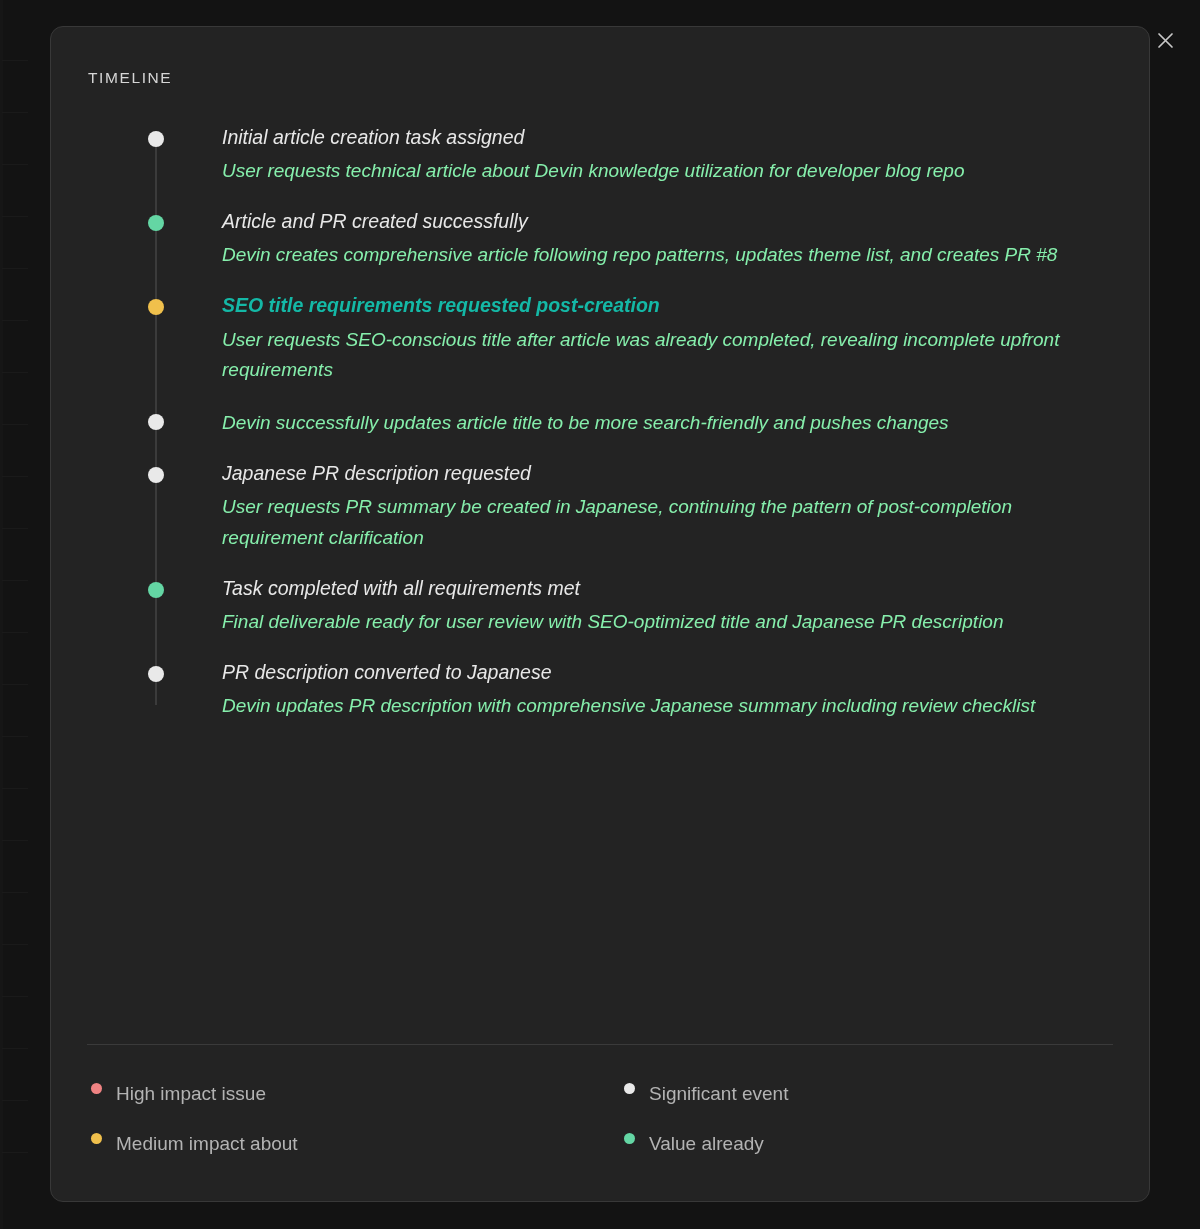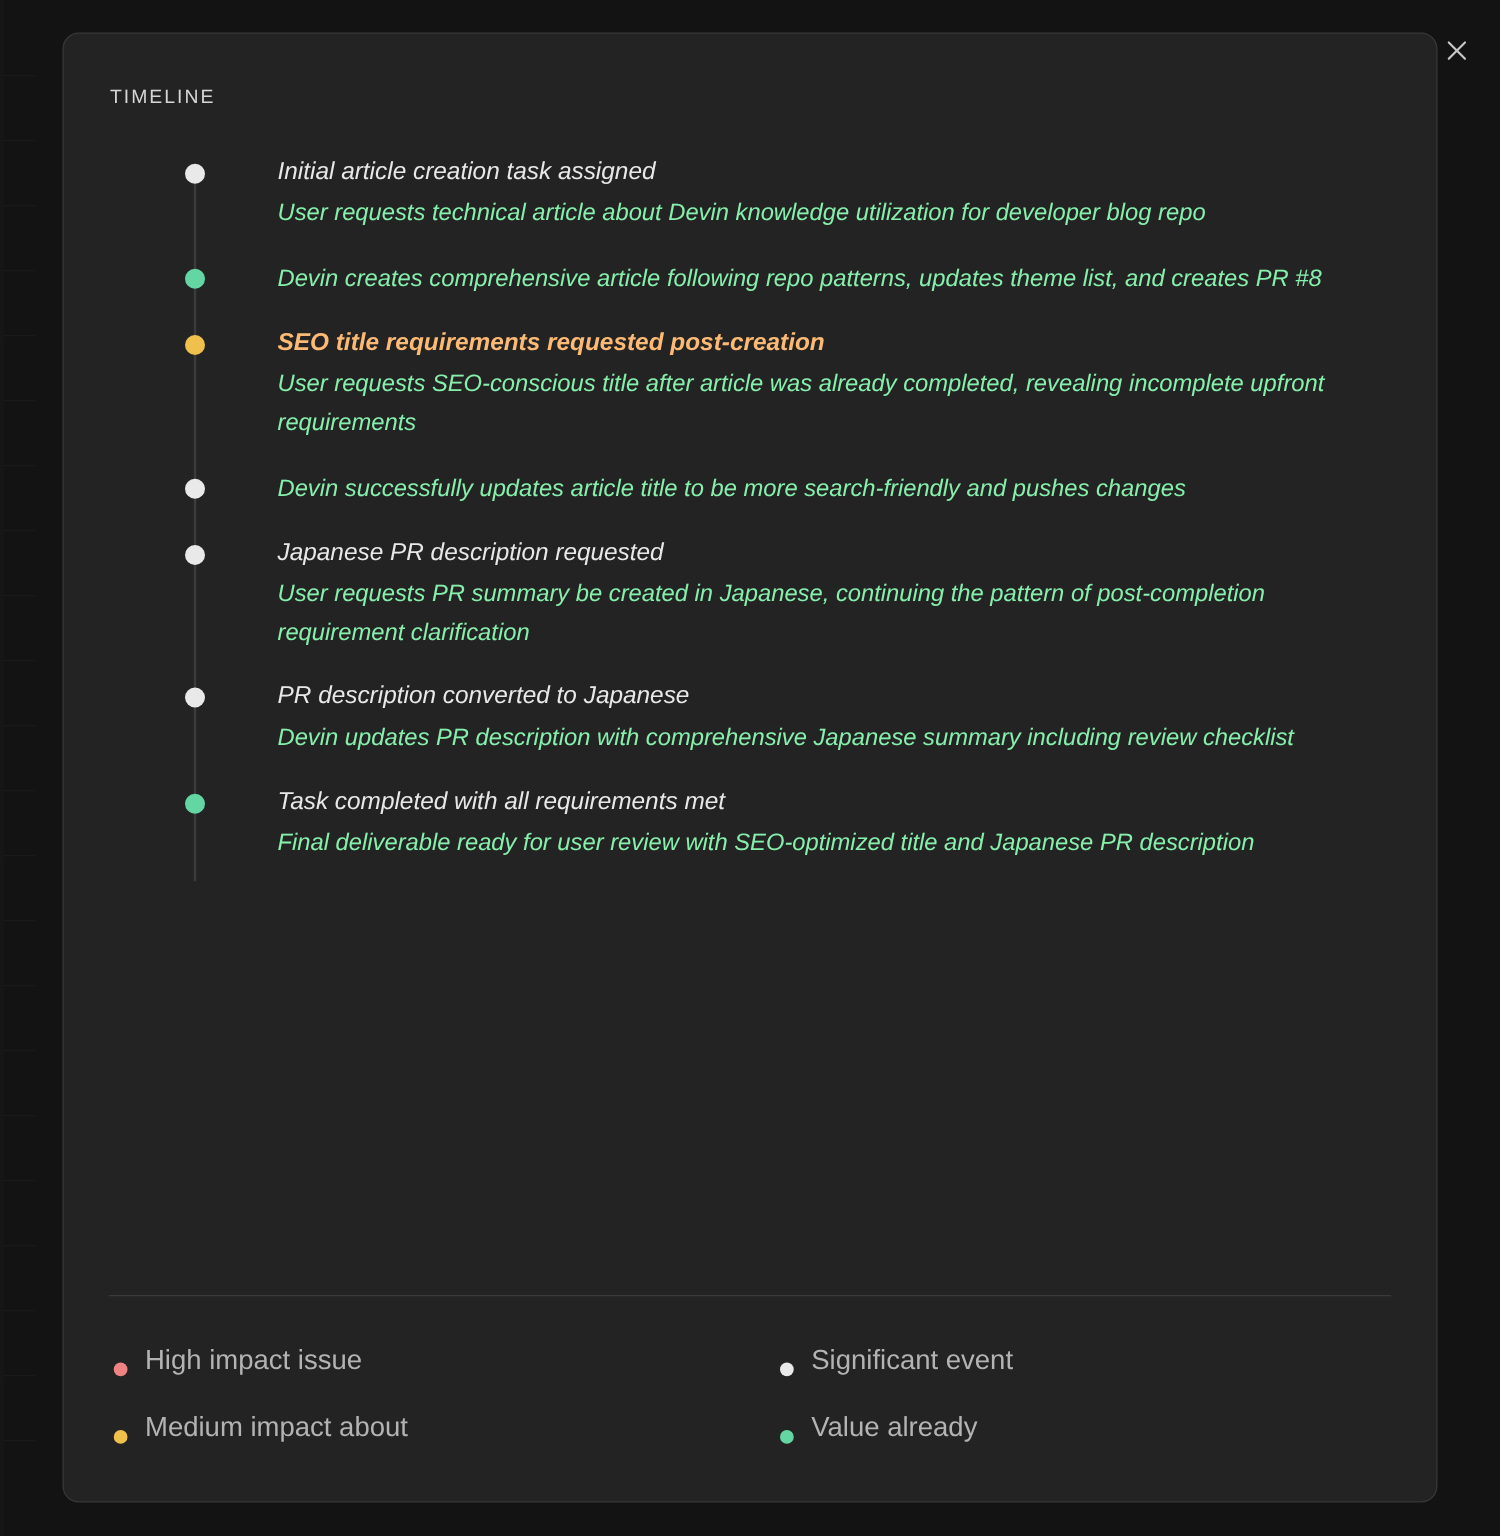--- a/index.html
+++ b/index.html
@@ -240,6 +240,7 @@
           <div class="timeline-item">
             <span class="timeline-dot" style="background: rgb(100, 214, 164);"></span>
             <div class="timeline-body">
+              <div class="timeline-heading">Article and PR created successfully</div>
               <div class="timeline-desc">Devin creates comprehensive article following repo patterns, updates theme list, and creates PR #8</div>
             </div>
           </div>

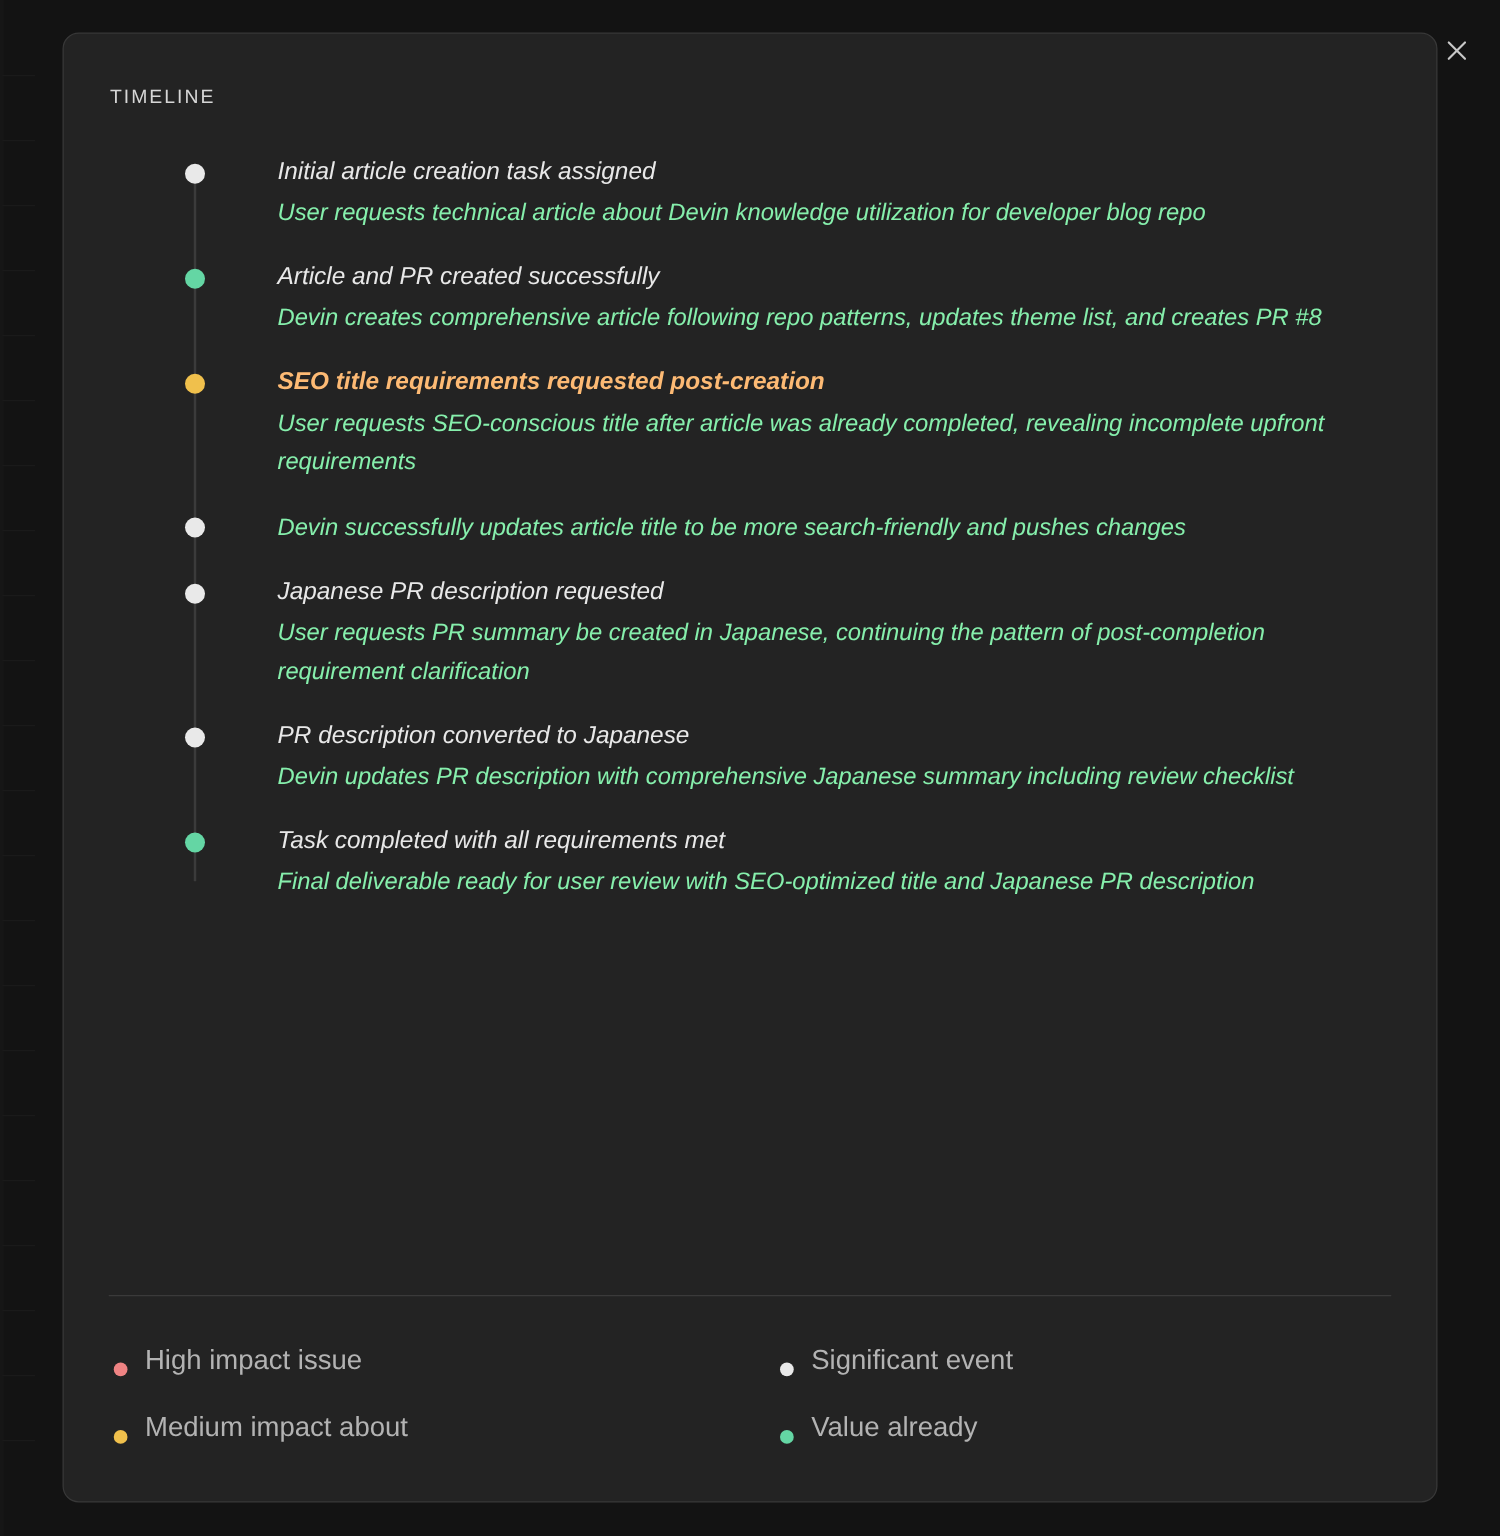--- a/index.html
+++ b/index.html
@@ -143,7 +143,7 @@
   }
   .timeline-heading.is-emphasis {
     font-weight: 700;
-    color: #fdba74;
+    color: #14b8a6;
   }
 
   .timeline-desc {

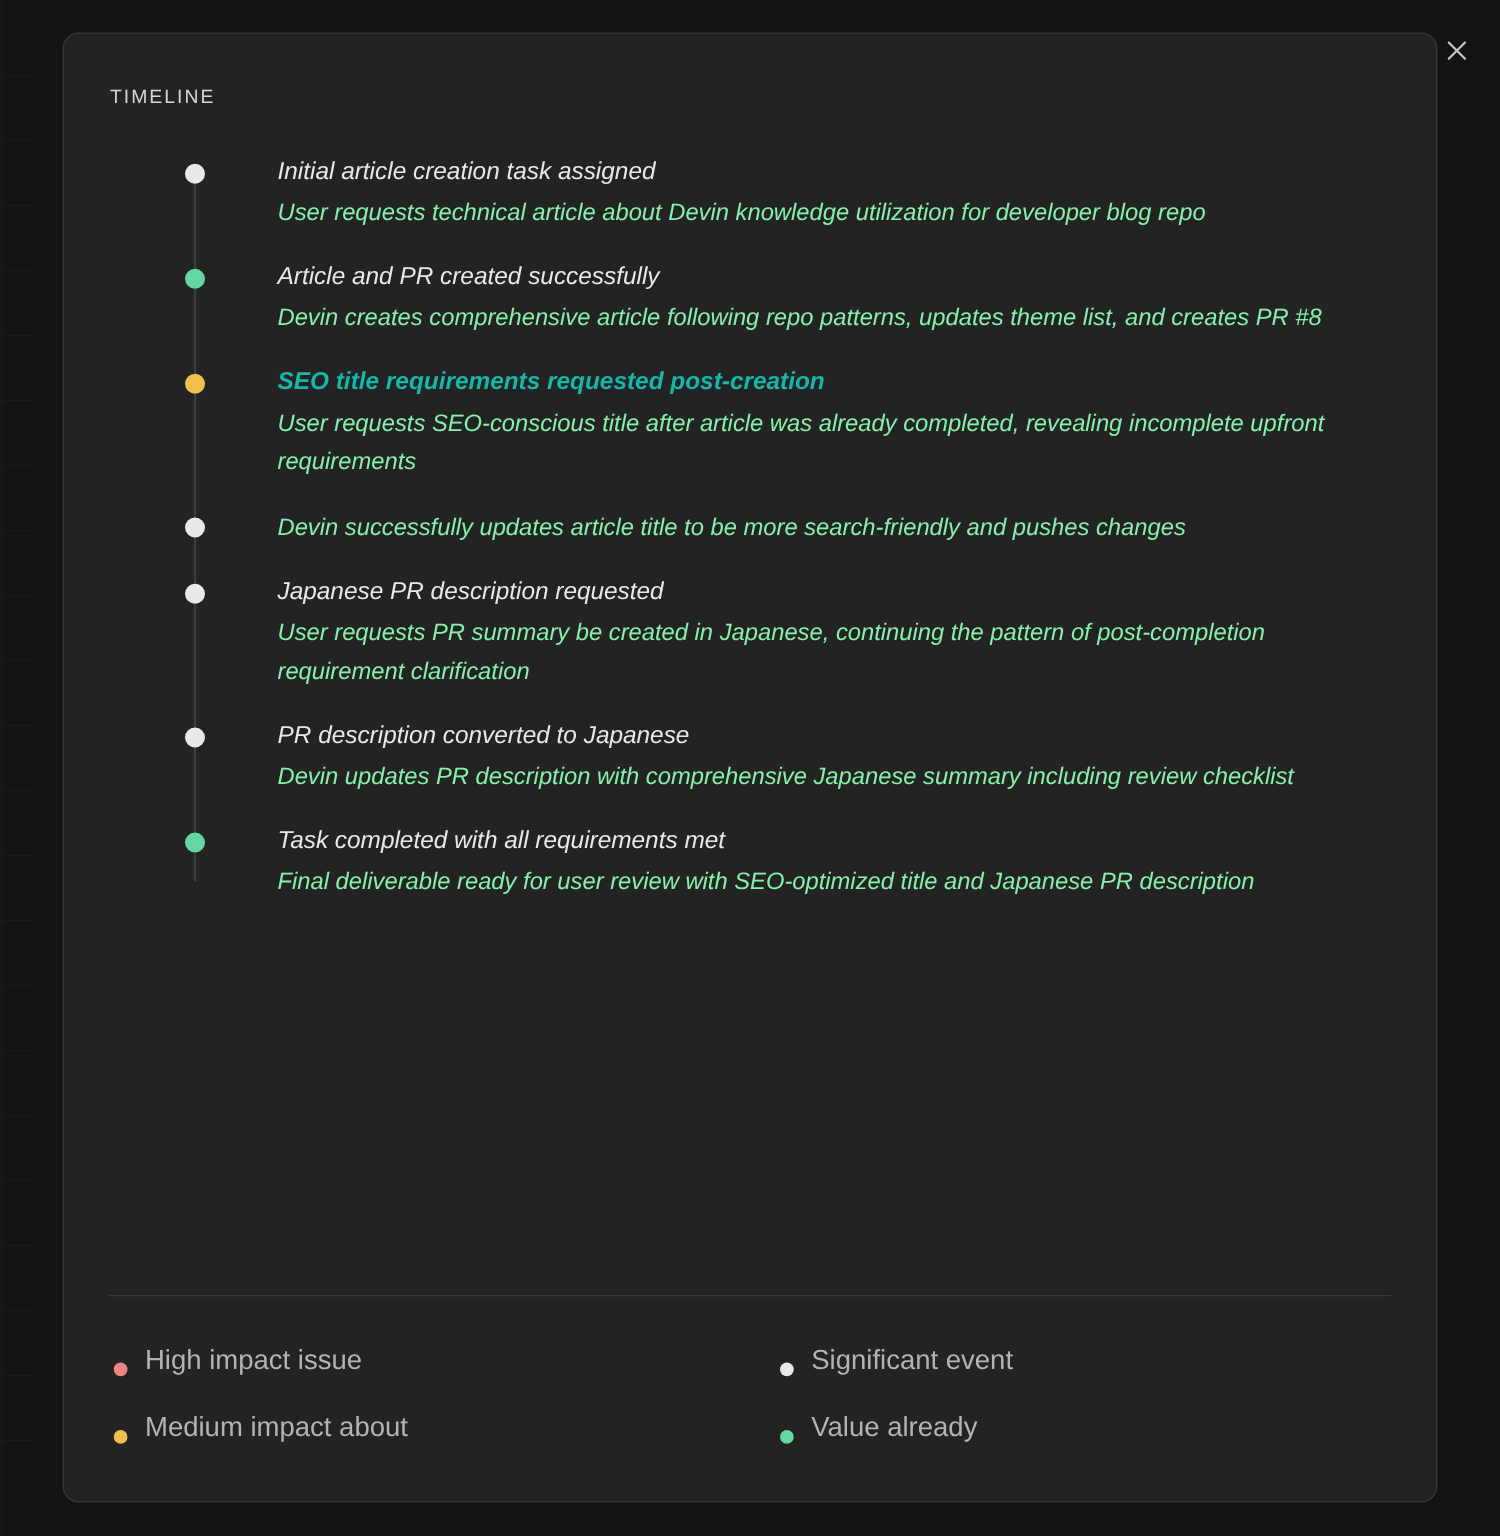--- a/index.html
+++ b/index.html
@@ -265,17 +265,17 @@
             </div>
           </div>
           <div class="timeline-item">
+            <span class="timeline-dot" style="background: rgb(100, 214, 164);"></span>
+            <div class="timeline-body">
+              <div class="timeline-heading">Task completed with all requirements met</div>
+              <div class="timeline-desc">Final deliverable ready for user review with SEO-optimized title and Japanese PR description</div>
+            </div>
+          </div>
+          <div class="timeline-item">
             <span class="timeline-dot" style="background: rgb(233, 233, 233);"></span>
             <div class="timeline-body">
               <div class="timeline-heading">PR description converted to Japanese</div>
               <div class="timeline-desc">Devin updates PR description with comprehensive Japanese summary including review checklist</div>
-            </div>
-          </div>
-          <div class="timeline-item">
-            <span class="timeline-dot" style="background: rgb(100, 214, 164);"></span>
-            <div class="timeline-body">
-              <div class="timeline-heading">Task completed with all requirements met</div>
-              <div class="timeline-desc">Final deliverable ready for user review with SEO-optimized title and Japanese PR description</div>
             </div>
           </div>
         </div>

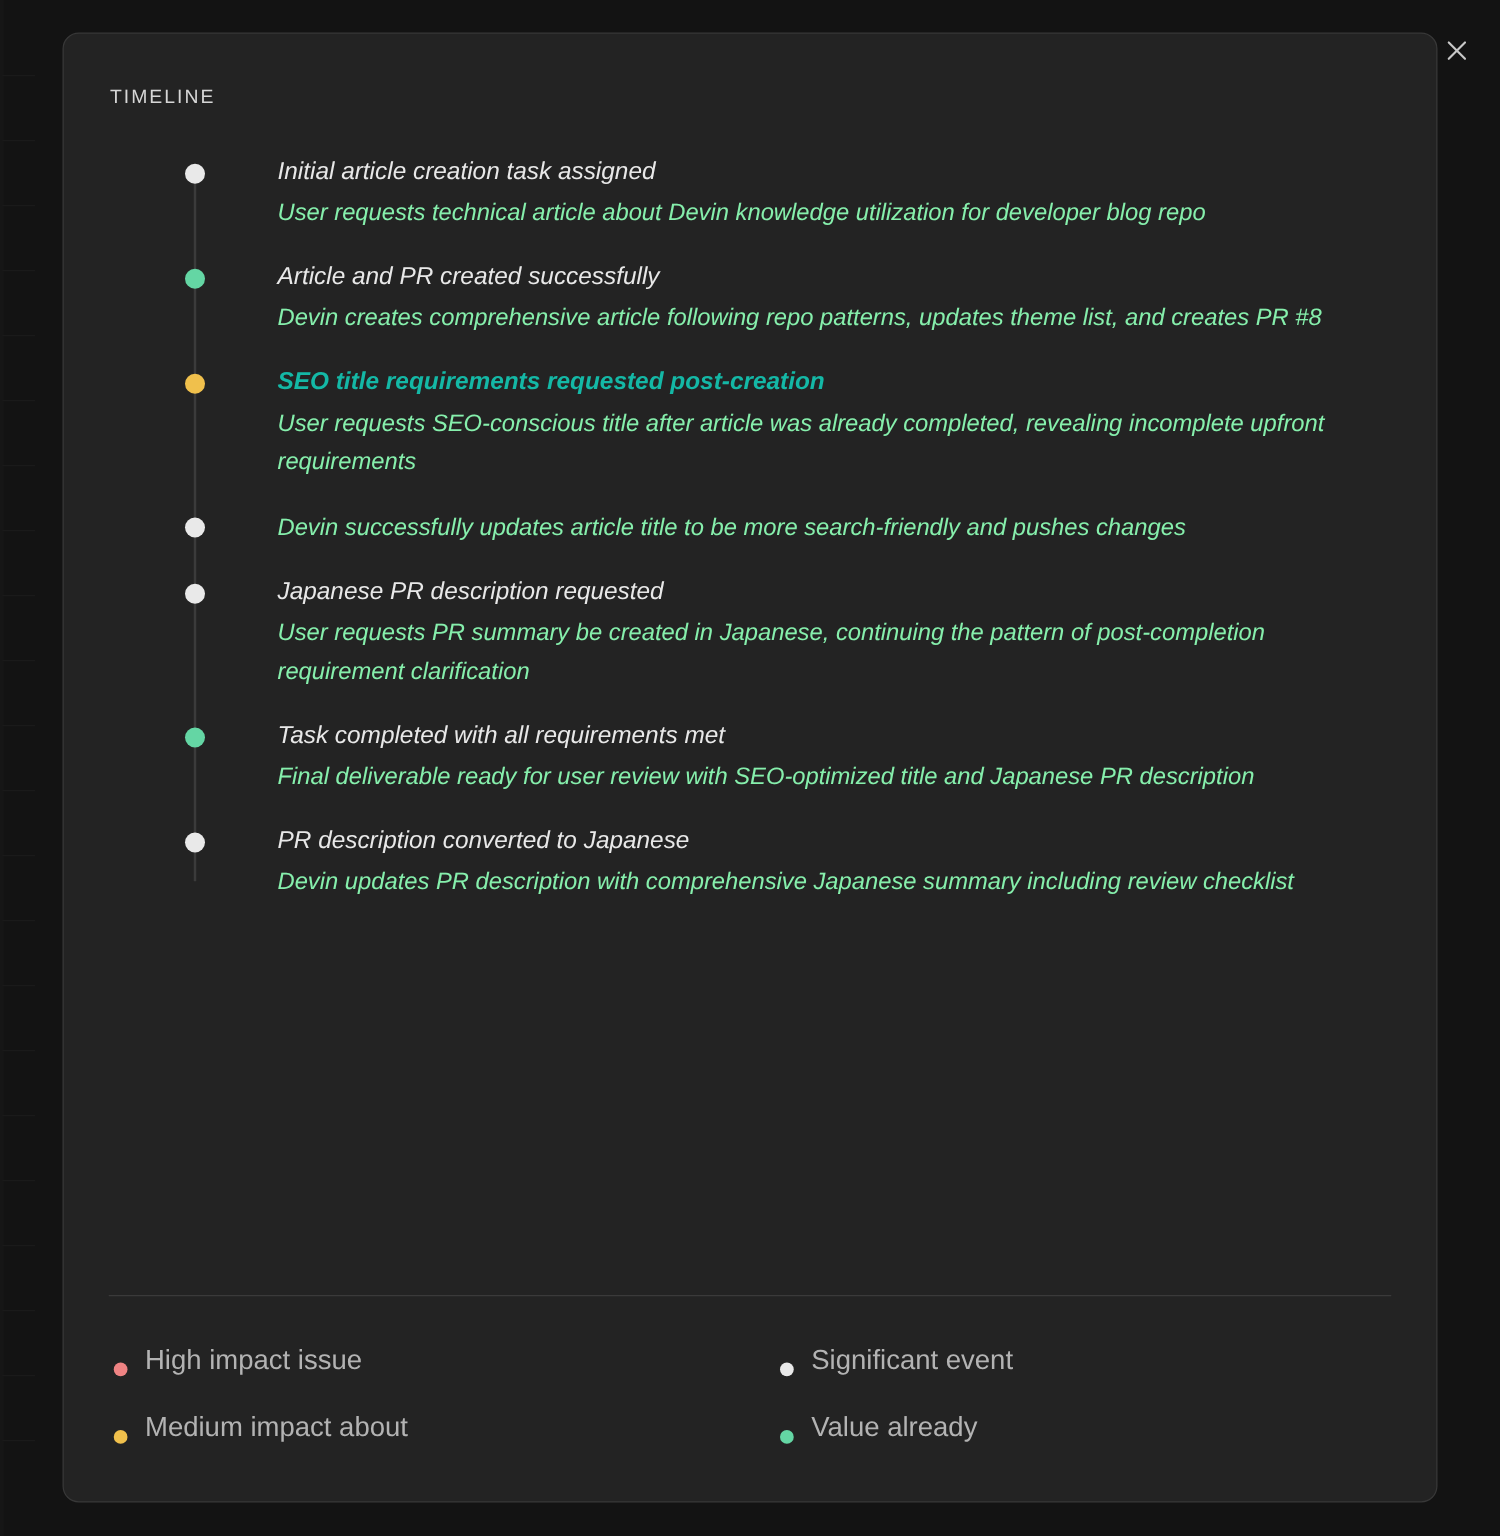--- a/index.html
+++ b/index.html
@@ -168,8 +168,8 @@
 
   .legend-entry {
     display: flex;
-    align-items: flex-end;
-    font-size: 22px;
+    align-items: flex-start;
+    font-size: 19px;
     color: #b3b3b3;
   }
 

